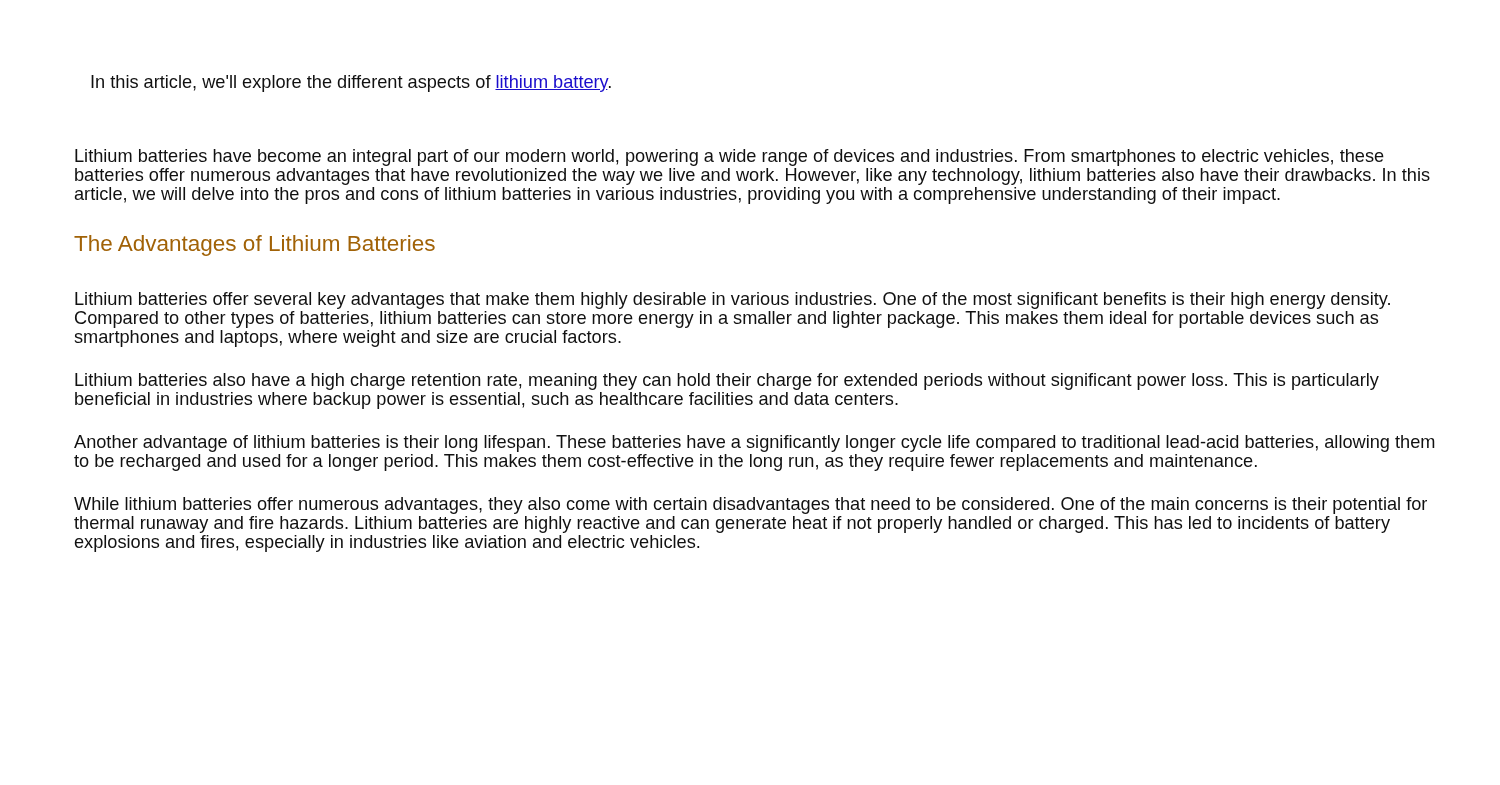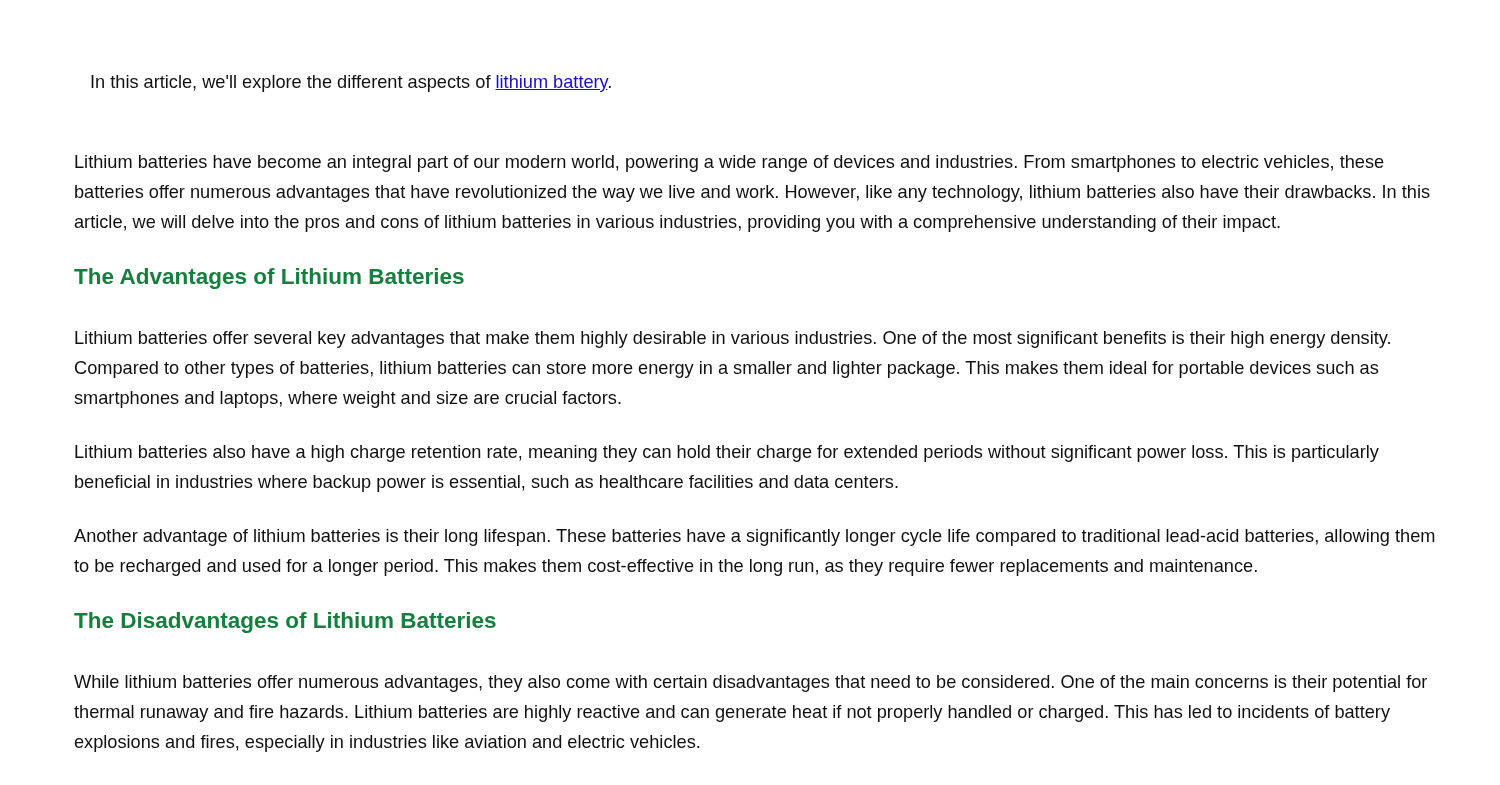--- a/index.html
+++ b/index.html
@@ -42,7 +42,7 @@
     p.body {
       margin: 0 0 24px 0;
       font-size: 18.2px;
-      line-height: 30px;
+      line-height: 19px;
     }
     h2.section {
       margin: 26px 0 32px 0;

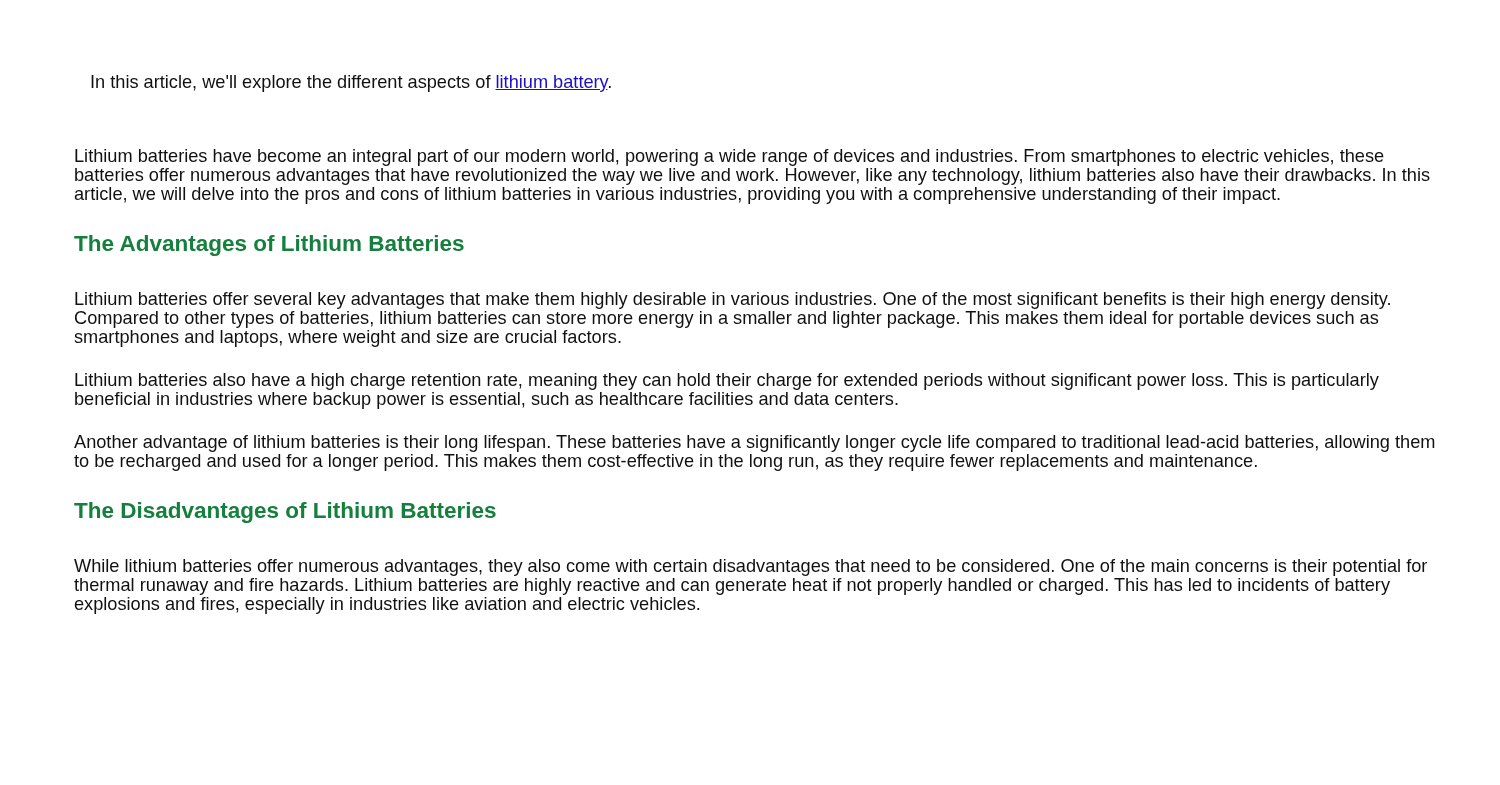--- a/index.html
+++ b/index.html
@@ -48,8 +48,8 @@
       margin: 26px 0 32px 0;
       font-size: 22.5px;
       line-height: 28px;
-      font-weight: bold;
-      color: #15803d;
+      font-weight: normal;
+      color: #a16207;
     }
     .content > p.body:first-child { margin-bottom: 20px; }
   </style>

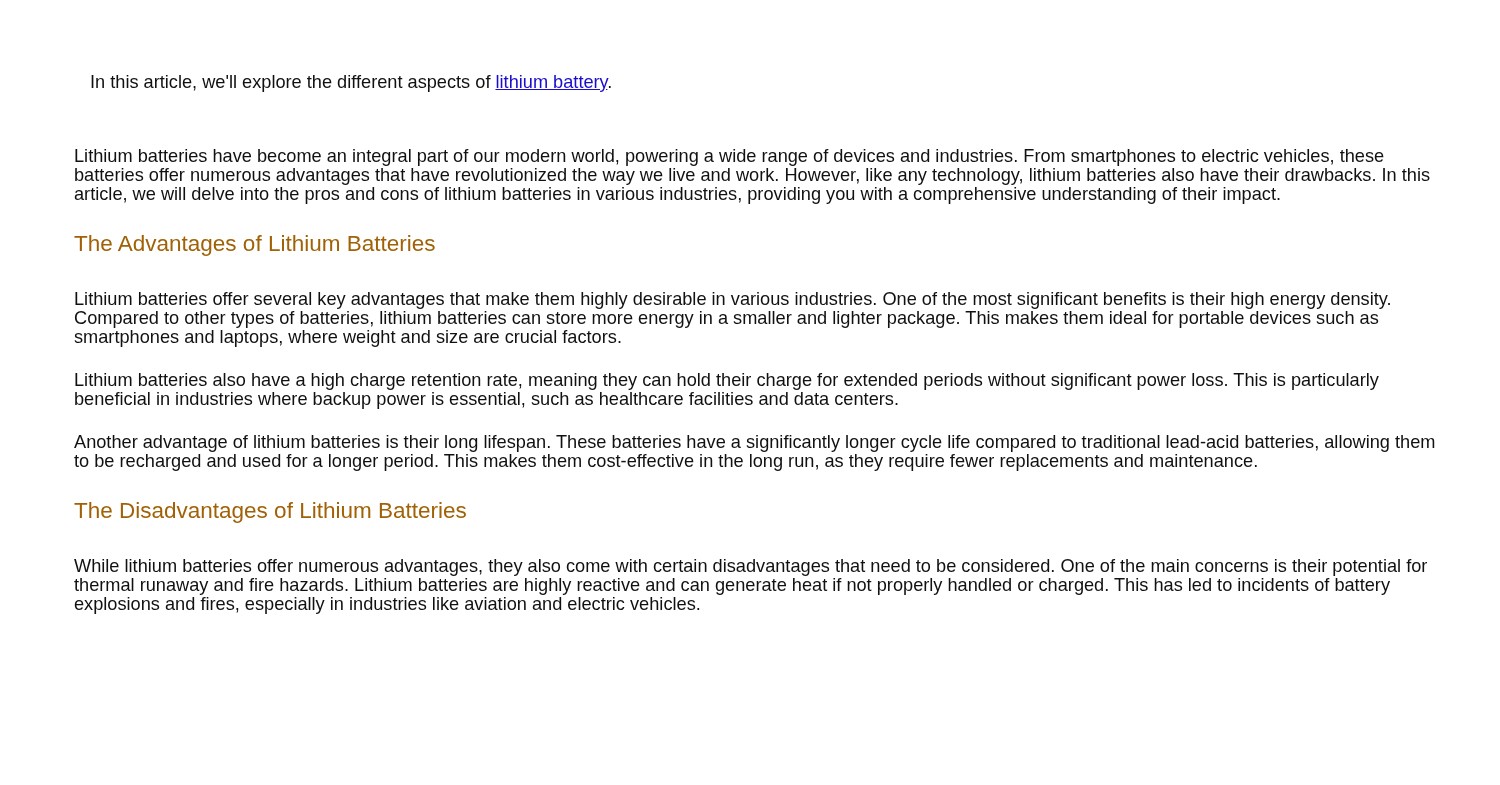--- a/index.html
+++ b/index.html
@@ -68,7 +68,6 @@
     <p class="body">Lithium batteries also have a high charge retention rate, meaning they can hold their charge for extended periods without significant power loss. This is particularly beneficial in industries where backup power is essential, such as healthcare facilities and data centers.</p>
     <p class="body">Another advantage of lithium batteries is their long lifespan. These batteries have a significantly longer cycle life compared to traditional lead-acid batteries, allowing them to be recharged and used for a longer period. This makes them cost-effective in the long run, as they require fewer replacements and maintenance.</p>
 
-    <h2 class="section">The Disadvantages of Lithium Batteries</h2>
     <p class="body">While lithium batteries offer numerous advantages, they also come with certain disadvantages that need to be considered. One of the main concerns is their potential for thermal runaway and fire hazards. Lithium batteries are highly reactive and can generate heat if not properly handled or charged. This has led to incidents of battery explosions and fires, especially in industries like aviation and electric vehicles.</p>
   </div>
 

